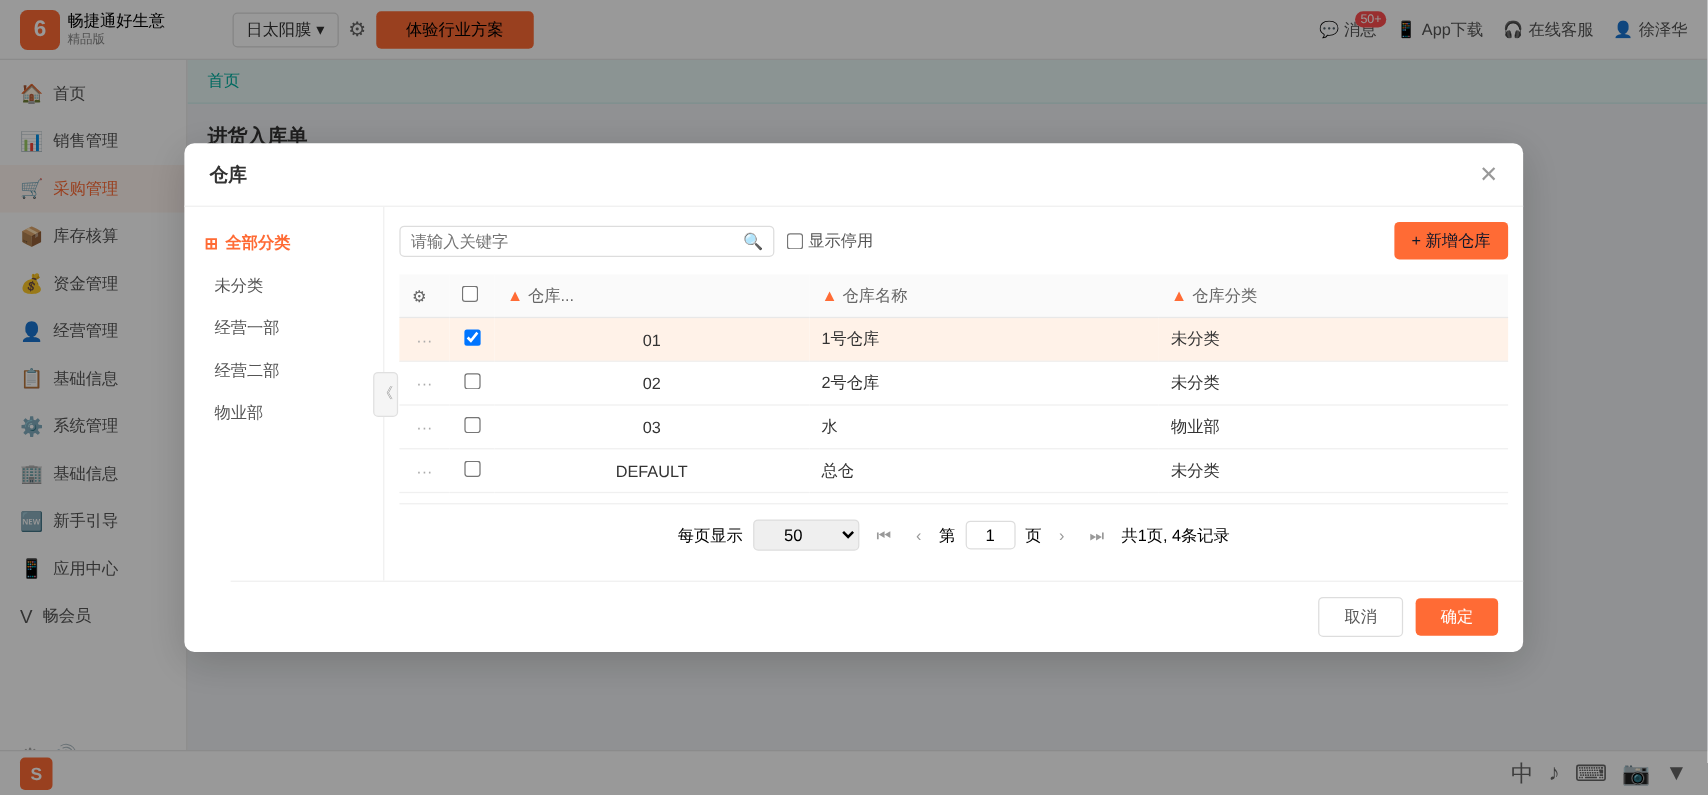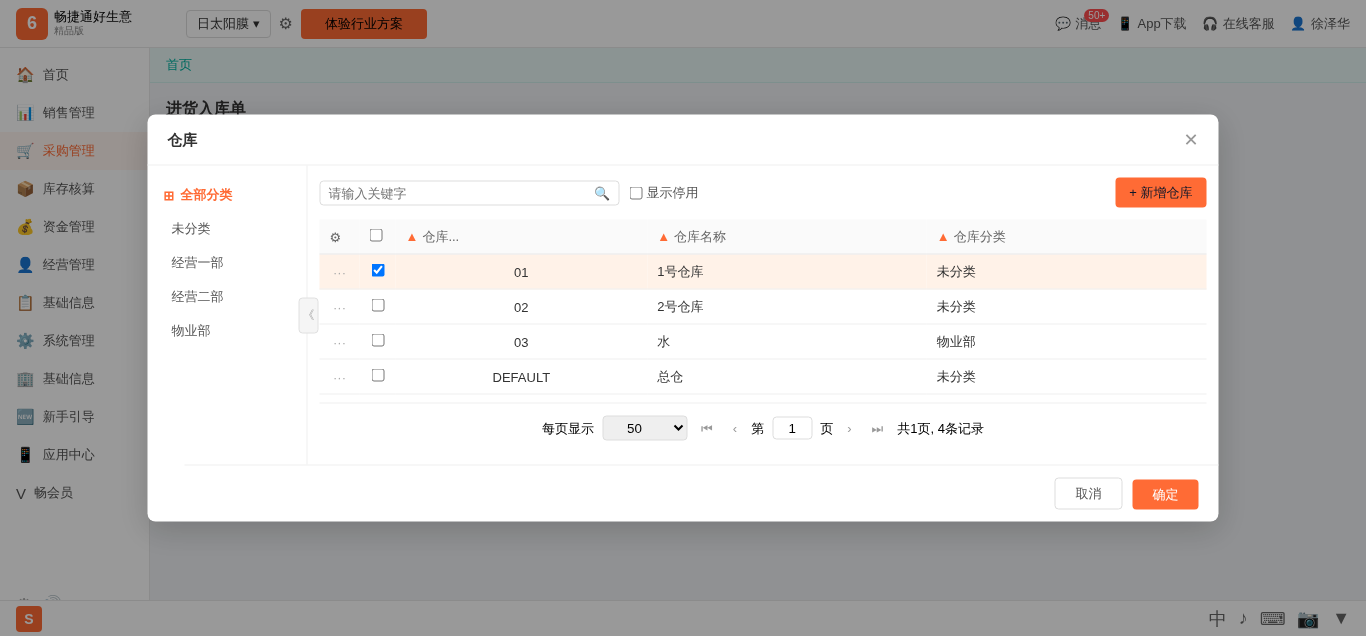--- a/index.html
+++ b/index.html
@@ -188,7 +188,7 @@
     
     .dialog-footer {
       padding: 12px 20px; border-top: 1px solid #f0f0f0;
-      display: flex; align-items: flex-end; justify-content: flex-end; gap: 10px; margin-left: 37px;
+      display: flex; align-items: center; justify-content: flex-end; gap: 10px; margin-left: 37px;
     }
     .cancel-btn {
       background: #fff; border: 1px solid #ddd; color: #555;

